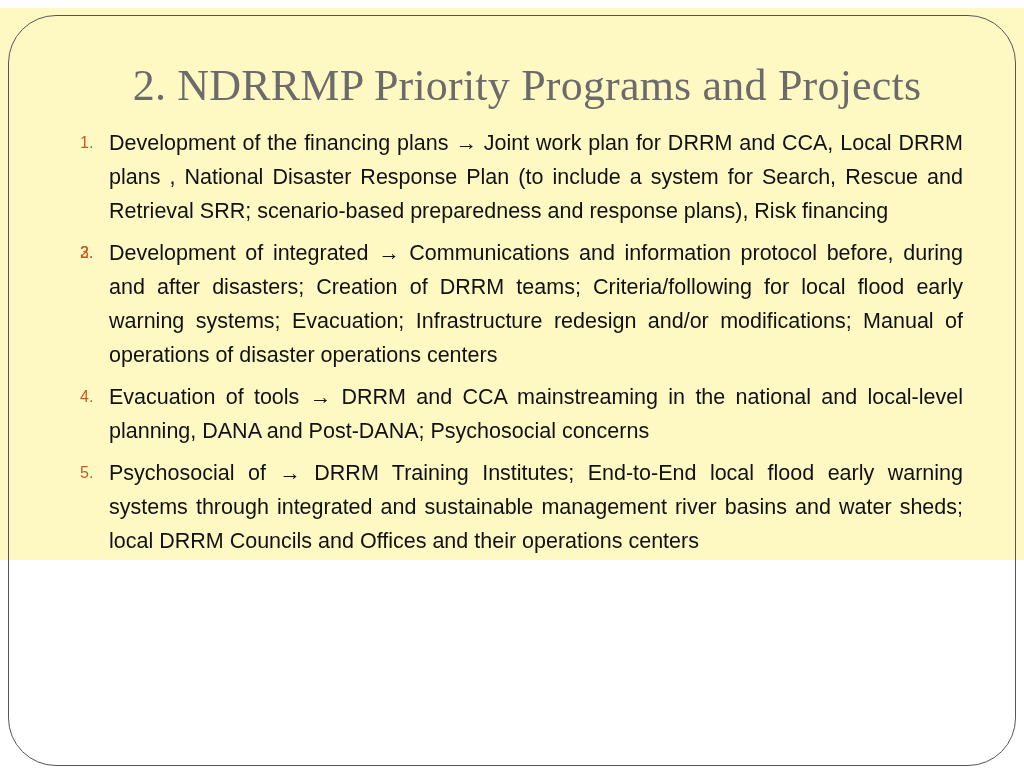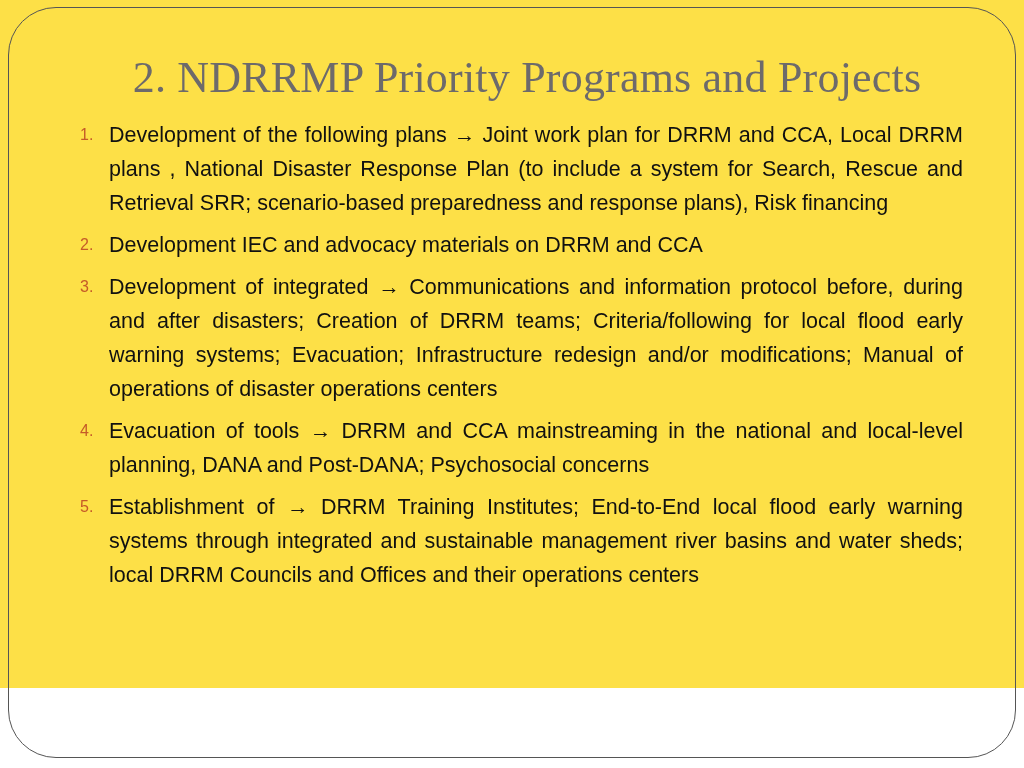--- a/index.html
+++ b/index.html
@@ -12,10 +12,10 @@
     }
     .slide {
       position: absolute;
-      left: 0; top: 0;
+      left: 0; top: 8px;
       width: 1024px;
-      height: 688px;
-      background: #fde047;
+      height: 552px;
+      background: #fef9c3;
     }
     .frame {
       position: absolute;

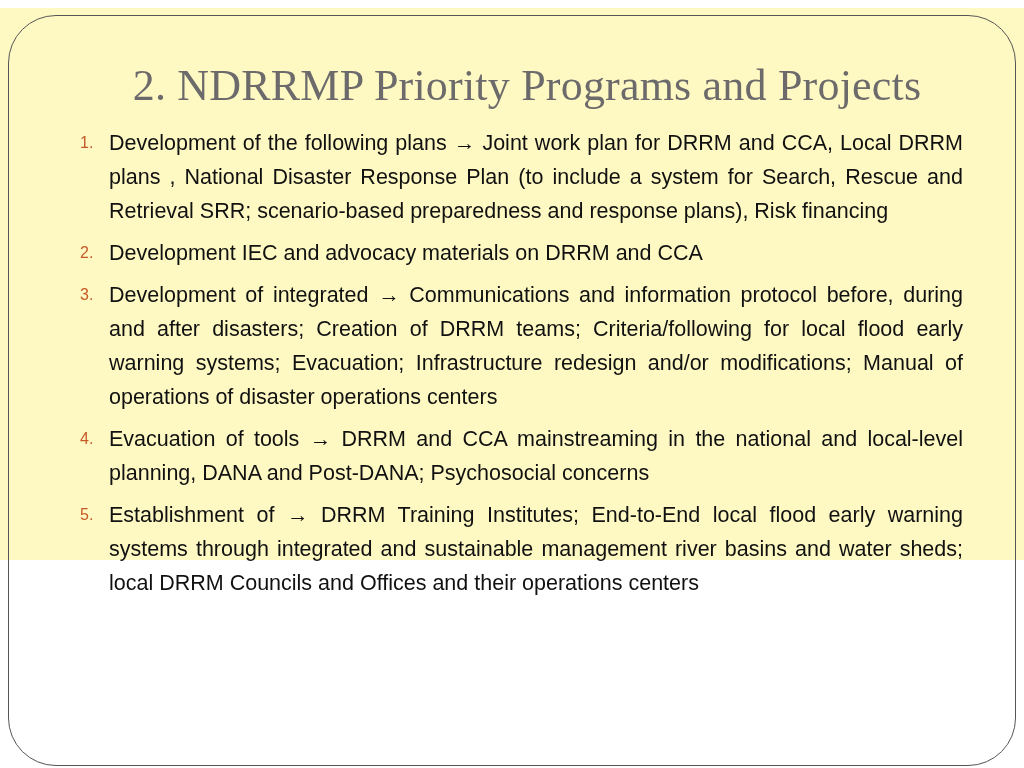--- a/index.html
+++ b/index.html
@@ -84,7 +84,7 @@
   <ol class="list">
     <li class="item">
       <span class="num">1.</span>
-      <span>Development of the following plans</span>
+      <span>Development of the financing plans</span>
       <span class="arrow">→</span>
       <span>Joint work plan for DRRM and CCA, Local DRRM plans , National Disaster Response Plan (to include a system for Search, Rescue and Retrieval SRR; scenario-based preparedness and response plans), Risk financing</span>
     </li>

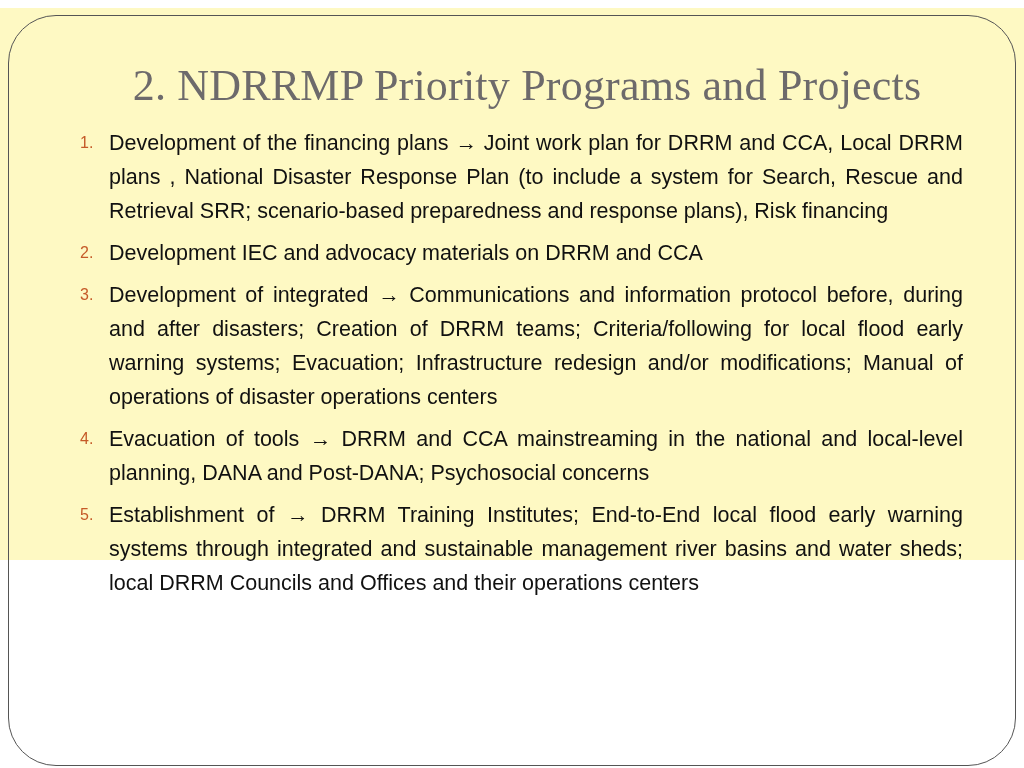--- a/index.html
+++ b/index.html
@@ -90,7 +90,6 @@
     </li>
     <li class="item">
       <span class="num">2.</span>
-      <span>Development IEC and advocacy materials on DRRM and CCA</span>
     </li>
     <li class="item">
       <span class="num">3.</span>

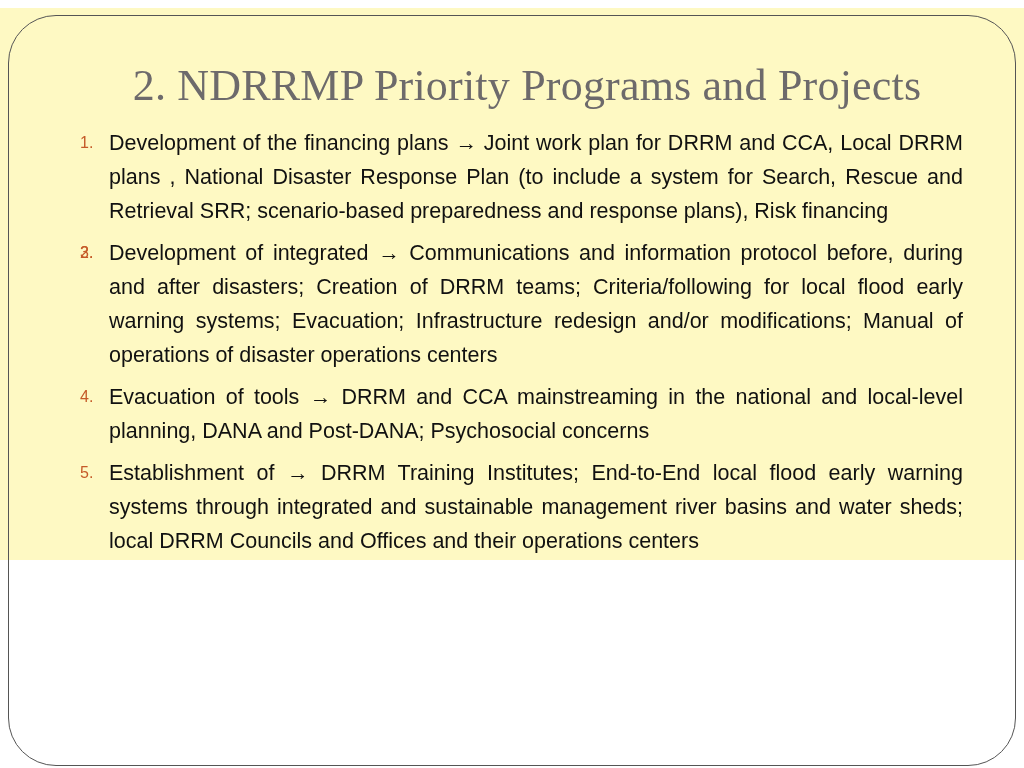--- a/index.html
+++ b/index.html
@@ -105,7 +105,7 @@
     </li>
     <li class="item">
       <span class="num">5.</span>
-      <span>Establishment of </span>
+      <span>Psychosocial of </span>
       <span class="arrow">→</span>
       <span>DRRM Training Institutes; End-to-End local flood early warning systems through integrated and sustainable management river basins and water sheds; local DRRM Councils and Offices and their operations centers</span>
     </li>

